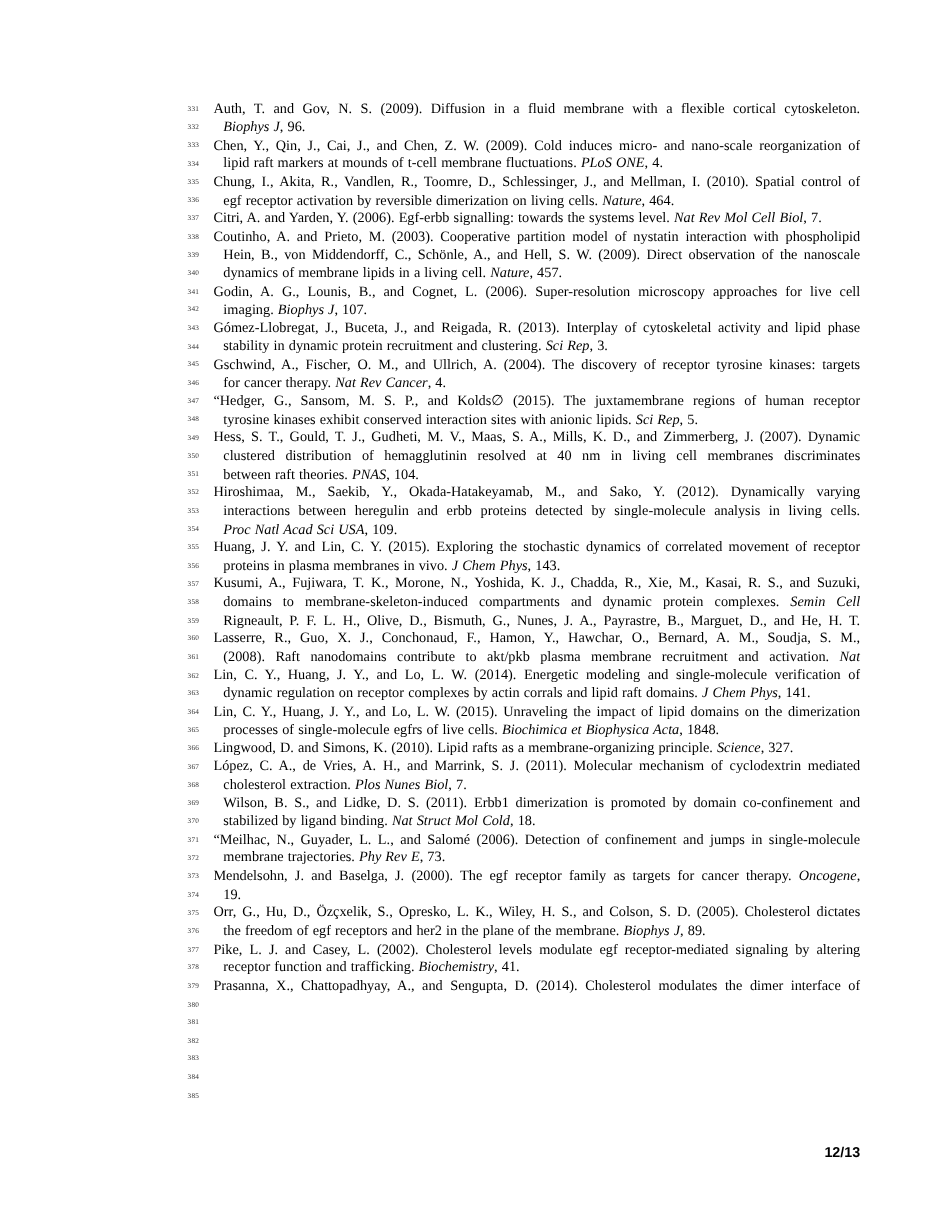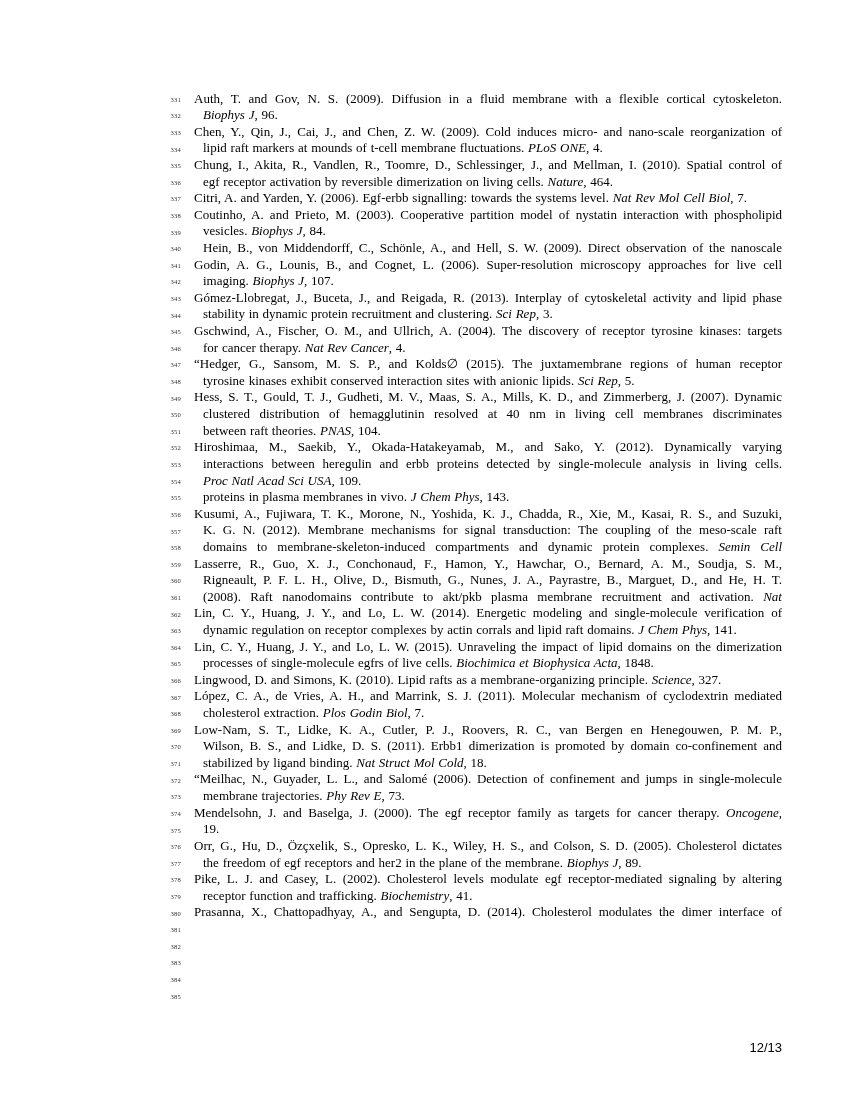--- a/index.html
+++ b/index.html
@@ -135,7 +135,6 @@
       </div>
       <div>
         <div class="line">Coutinho, A. and Prieto, M. (2003). Cooperative partition model of nystatin interaction with phospholipid</div>
-        <div class="line cont last">vesicles. <i>Biophys J</i>, 84.</div>
       </div>
       <div>
         <div class="line cont">Hein, B., von Middendorff, C., Schönle, A., and Hell, S. W. (2009). Direct observation of the nanoscale</div>

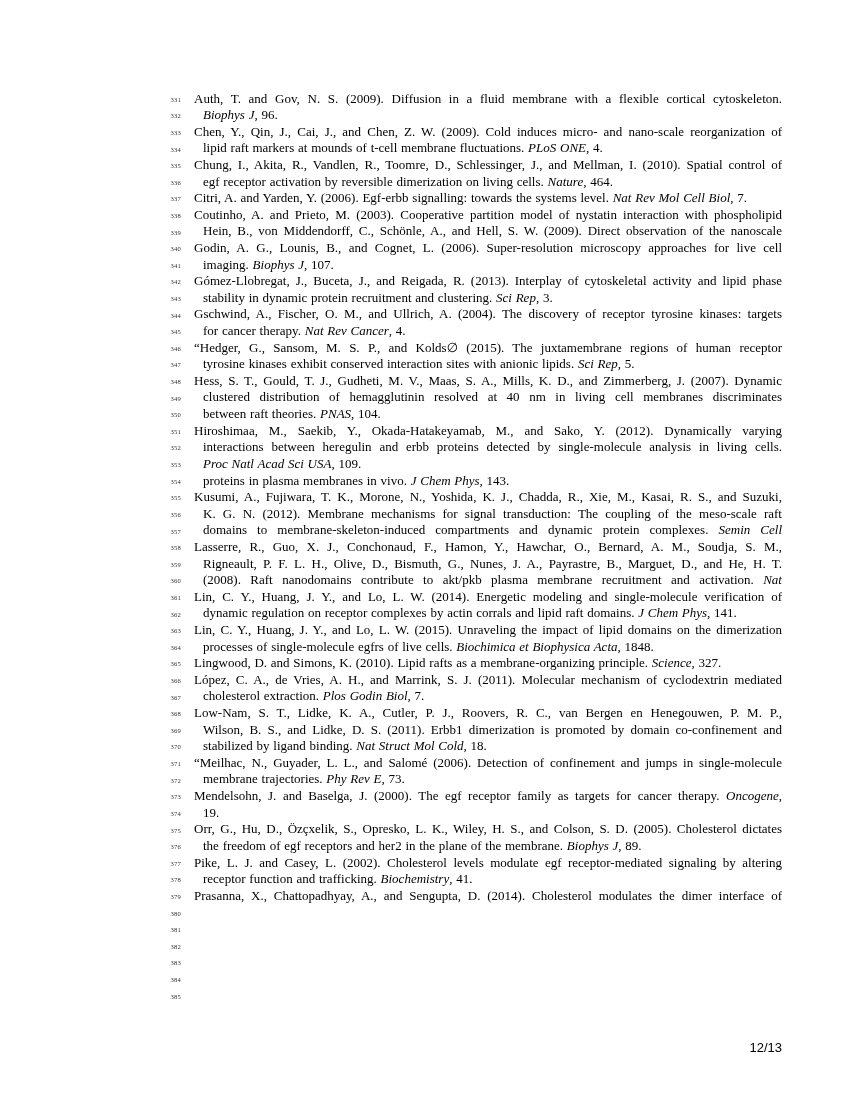--- a/index.html
+++ b/index.html
@@ -138,6 +138,7 @@
       </div>
       <div>
         <div class="line cont">Hein, B., von Middendorff, C., Schönle, A., and Hell, S. W. (2009). Direct observation of the nanoscale</div>
+        <div class="line cont last">dynamics of membrane lipids in a living cell. <i>Nature</i>, 457.</div>
       </div>
       <div>
         <div class="line">Godin, A. G., Lounis, B., and Cognet, L. (2006). Super-resolution microscopy approaches for live cell</div>

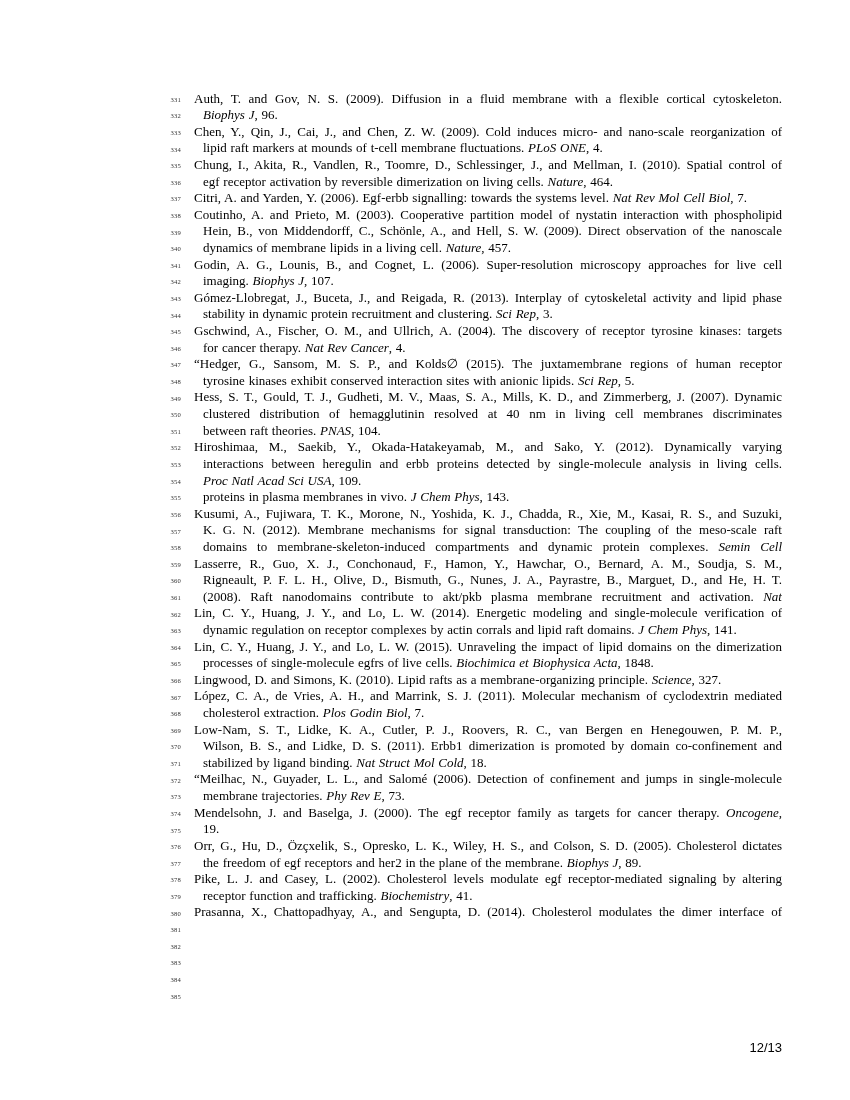--- a/index.html
+++ b/index.html
@@ -167,6 +167,7 @@
         <div class="line cont last"><i>Proc Natl Acad Sci USA</i>, 109.</div>
       </div>
       <div>
+        <div class="line">Huang, J. Y. and Lin, C. Y. (2015). Exploring the stochastic dynamics of correlated movement of receptor</div>
         <div class="line cont last">proteins in plasma membranes in vivo. <i>J Chem Phys</i>, 143.</div>
       </div>
       <div>

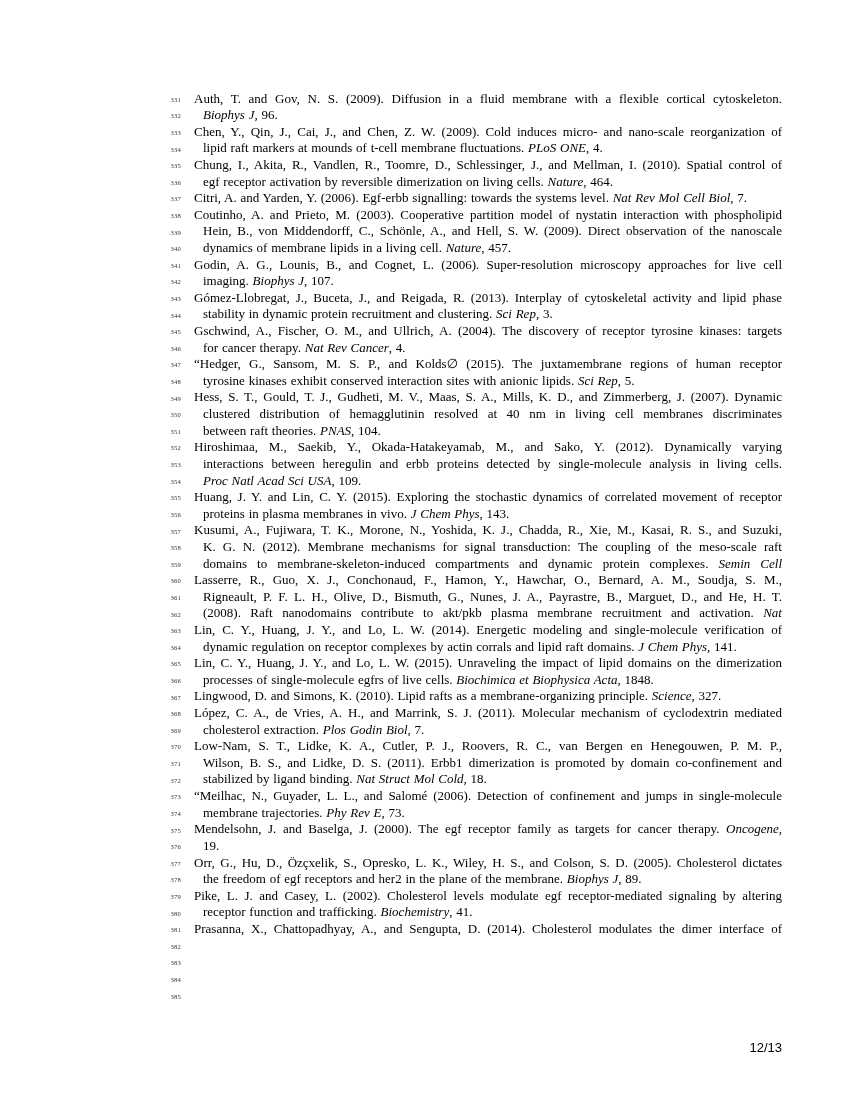--- a/index.html
+++ b/index.html
@@ -172,7 +172,6 @@
       </div>
       <div>
         <div class="line">Kusumi, A., Fujiwara, T. K., Morone, N., Yoshida, K. J., Chadda, R., Xie, M., Kasai, R. S., and Suzuki,</div>
-        <div class="line cont">K. G. N. (2012). Membrane mechanisms for signal transduction: The coupling of the meso-scale raft</div>
         <div class="line cont">domains to membrane-skeleton-induced compartments and dynamic protein complexes. <i>Semin Cell</i></div>
       </div>
       <div>

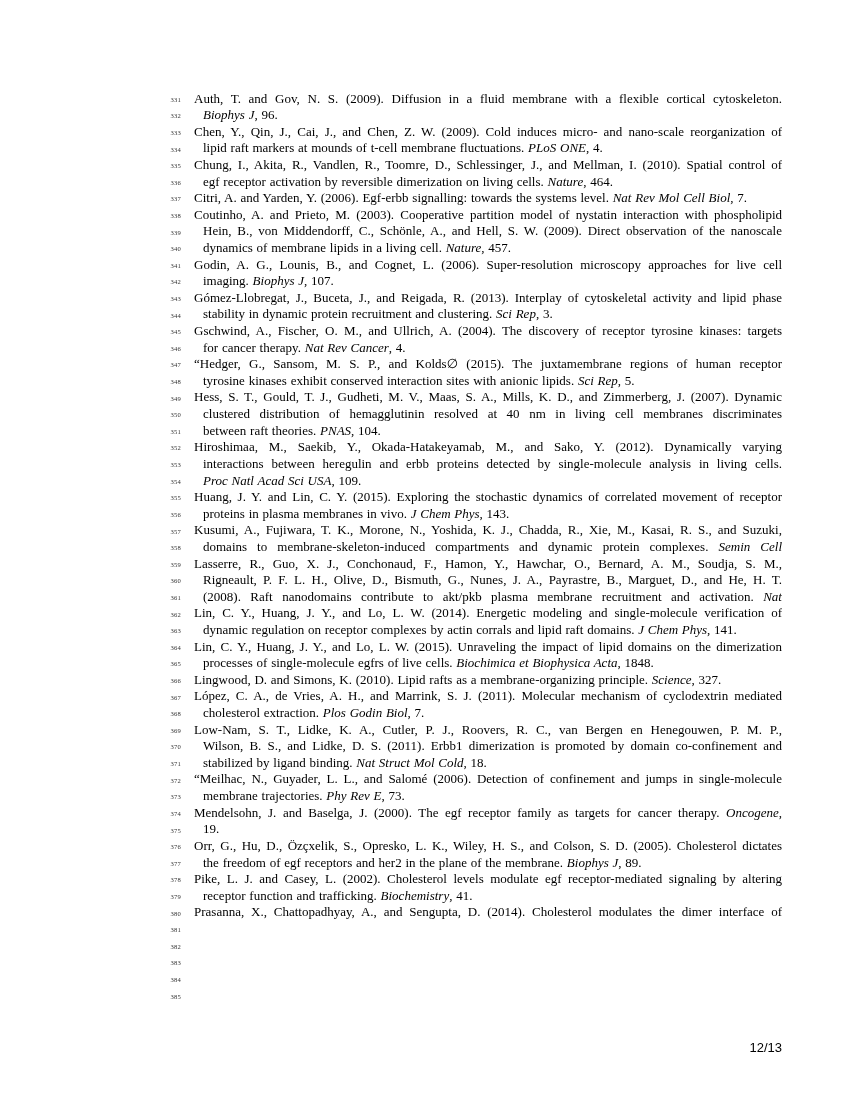--- a/index.html
+++ b/index.html
@@ -175,8 +175,8 @@
         <div class="line cont">domains to membrane-skeleton-induced compartments and dynamic protein complexes. <i>Semin Cell</i></div>
       </div>
       <div>
+        <div class="line cont">Rigneault, P. F. L. H., Olive, D., Bismuth, G., Nunes, J. A., Payrastre, B., Marguet, D., and He, H. T.</div>
         <div class="line">Lasserre, R., Guo, X. J., Conchonaud, F., Hamon, Y., Hawchar, O., Bernard, A. M., Soudja, S. M.,</div>
-        <div class="line cont">Rigneault, P. F. L. H., Olive, D., Bismuth, G., Nunes, J. A., Payrastre, B., Marguet, D., and He, H. T.</div>
         <div class="line cont">(2008). Raft nanodomains contribute to akt/pkb plasma membrane recruitment and activation. <i>Nat</i></div>
       </div>
       <div>

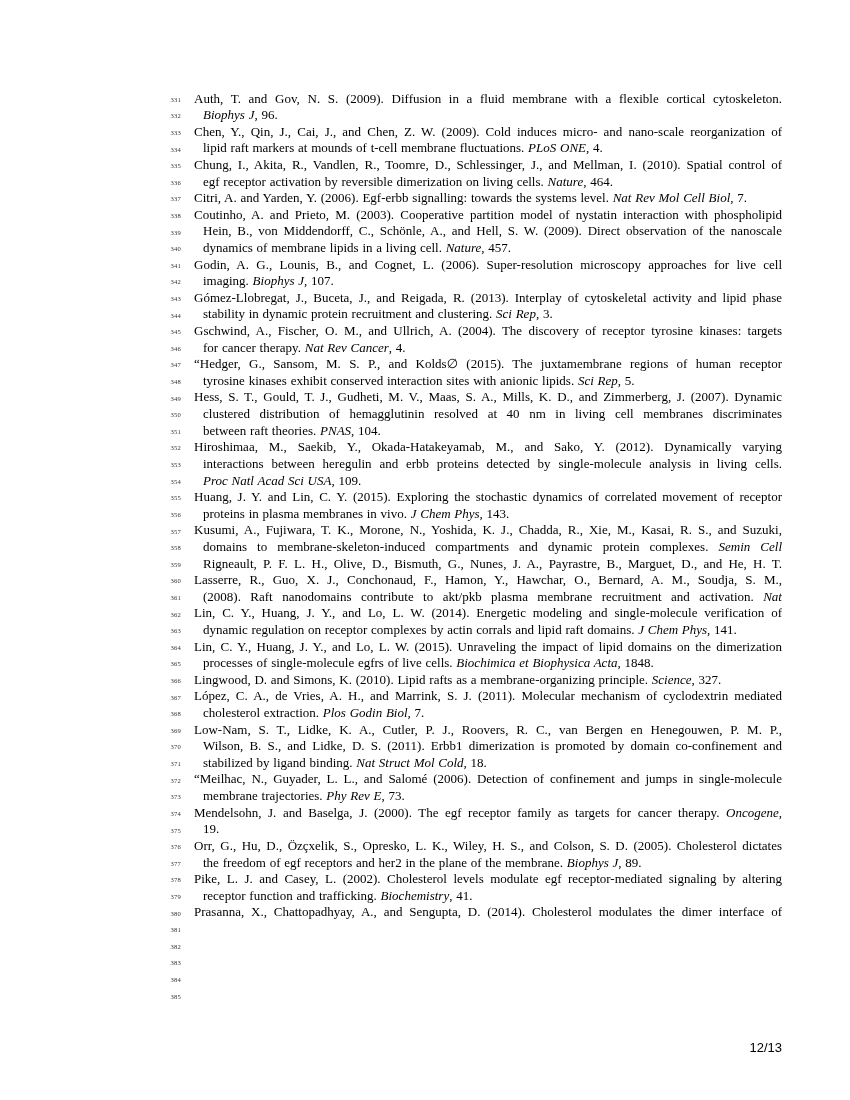--- a/index.html
+++ b/index.html
@@ -192,7 +192,7 @@
       </div>
       <div>
         <div class="line">López, C. A., de Vries, A. H., and Marrink, S. J. (2011). Molecular mechanism of cyclodextrin mediated</div>
-        <div class="line cont last">cholesterol extraction. <i>Plos Godin Biol</i>, 7.</div>
+        <div class="line cont last">cholesterol extraction. <i>Plos Nunes Biol</i>, 7.</div>
       </div>
       <div>
         <div class="line">Low-Nam, S. T., Lidke, K. A., Cutler, P. J., Roovers, R. C., van Bergen en Henegouwen, P. M. P.,</div>

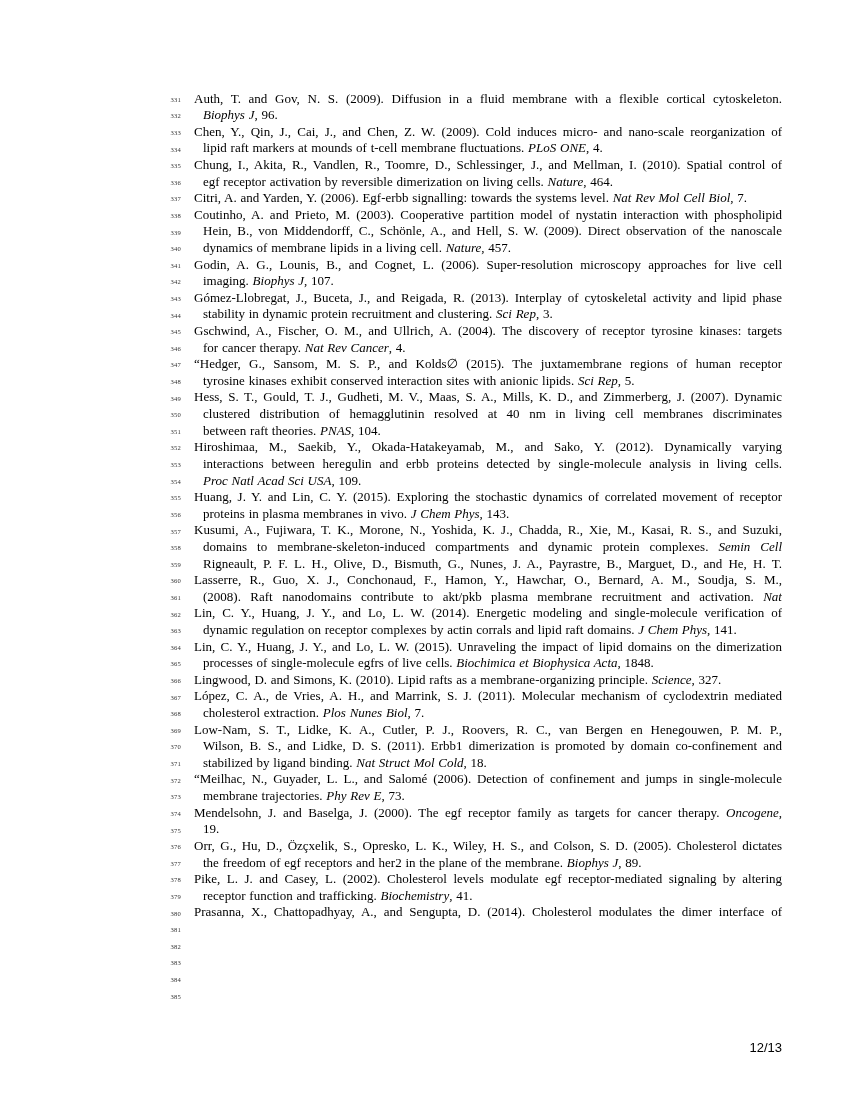--- a/index.html
+++ b/index.html
@@ -195,7 +195,6 @@
         <div class="line cont last">cholesterol extraction. <i>Plos Nunes Biol</i>, 7.</div>
       </div>
       <div>
-        <div class="line">Low-Nam, S. T., Lidke, K. A., Cutler, P. J., Roovers, R. C., van Bergen en Henegouwen, P. M. P.,</div>
         <div class="line cont">Wilson, B. S., and Lidke, D. S. (2011). Erbb1 dimerization is promoted by domain co-confinement and</div>
         <div class="line cont last">stabilized by ligand binding. <i>Nat Struct Mol Cold</i>, 18.</div>
       </div>

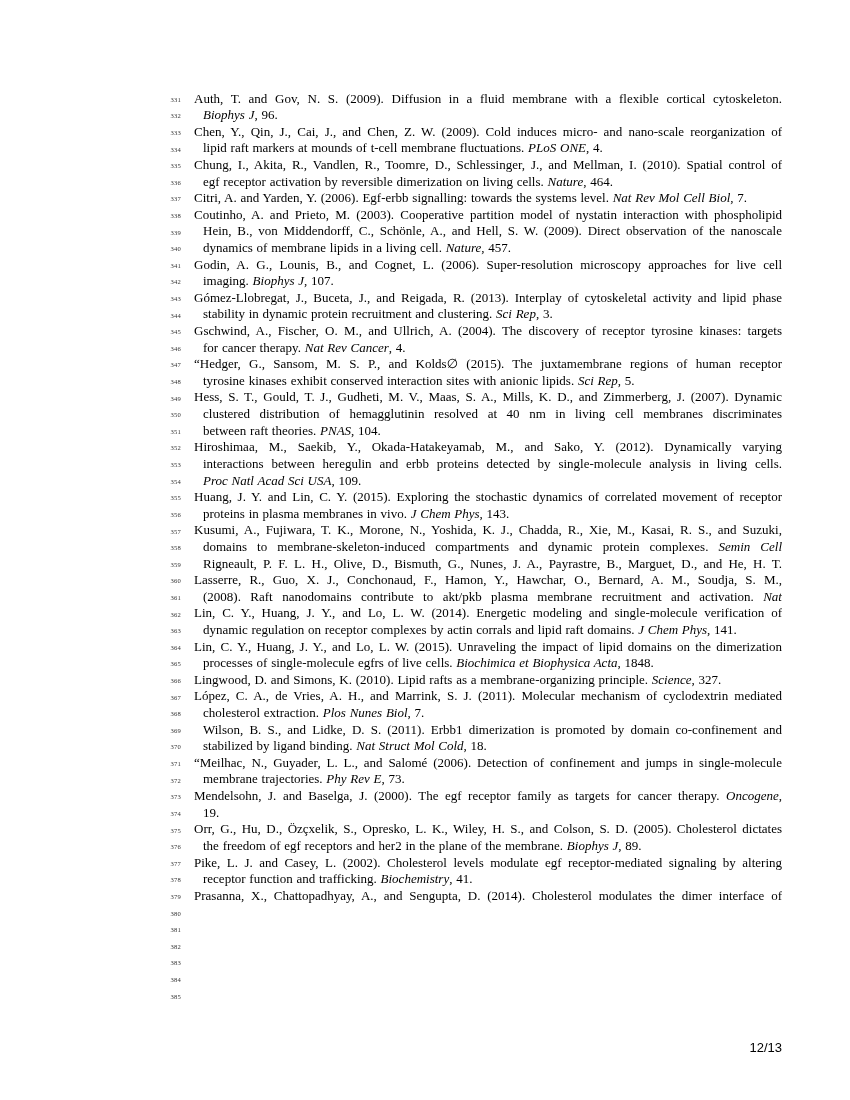--- a/index.html
+++ b/index.html
@@ -51,7 +51,7 @@
     right: 68px;
     top: 1040px;
     font-family: "Liberation Sans", "DejaVu Sans", sans-serif;
-    font-weight: normal;
+    font-weight: bold;
     font-size: 13px;
     color: #000000;
   }

